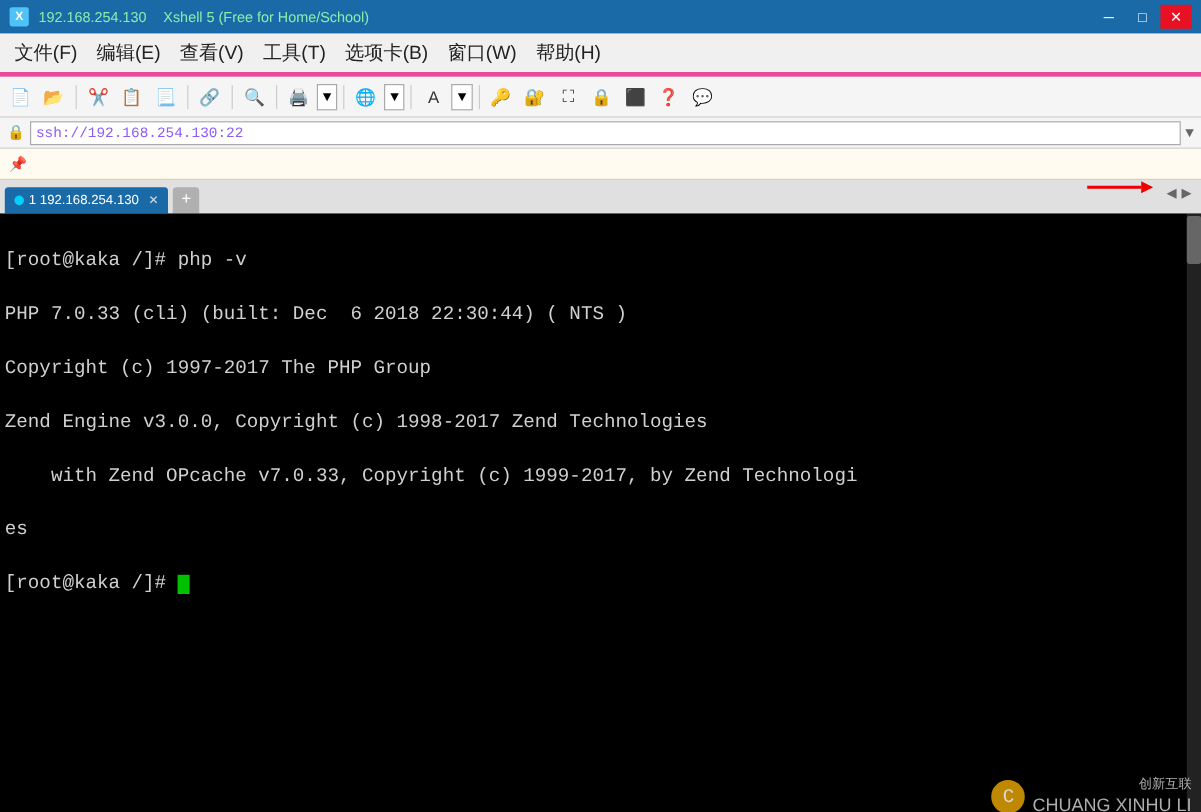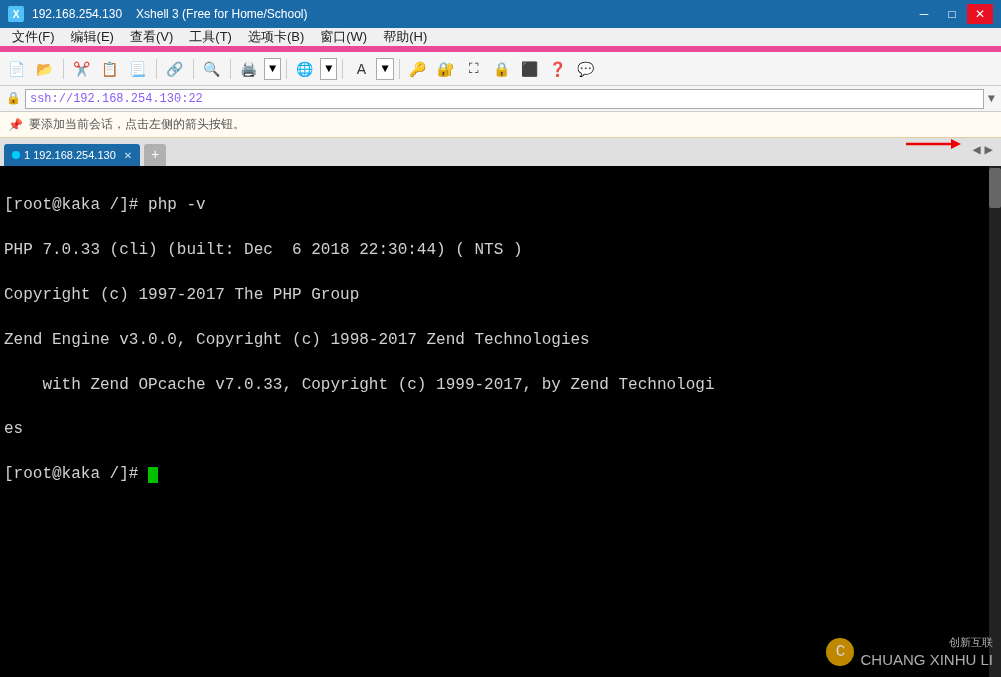--- a/index.html
+++ b/index.html
@@ -13,7 +13,7 @@
     .title-bar-left { display: flex; align-items: center; gap: 8px; }
     .title-bar-icon { width: 16px; height: 16px; background: #4fc3f7; border-radius: 2px; display: flex; align-items: center; justify-content: center; }
     .title-bar-icon span { color: white; font-size: 10px; font-weight: bold; font-family: sans-serif; }
-    .title-bar-title { color: #ffffff; font-size: 12px; font-family: 'Segoe UI', sans-serif; }
+    .title-bar-title { color: #86efac; font-size: 12px; font-family: 'Segoe UI', sans-serif; }
     .title-bar-controls { display: flex; gap: 2px; }
     .title-btn {
       width: 26px; height: 20px; border: none; cursor: pointer;

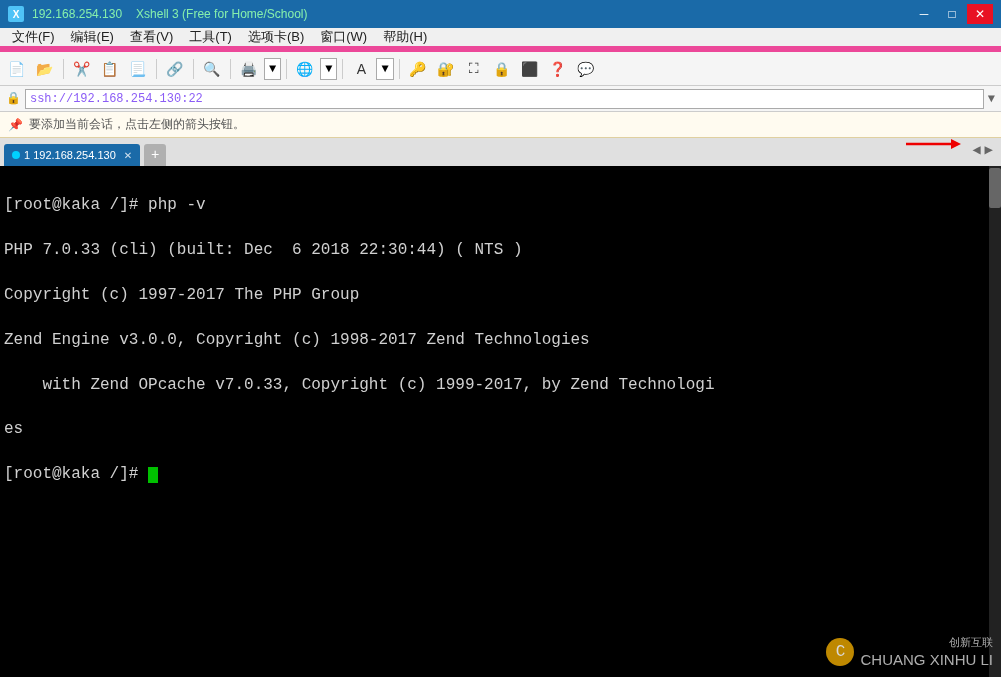--- a/index.html
+++ b/index.html
@@ -140,7 +140,7 @@
       <span>X</span>
     </div>
     <span class="title-bar-title">192.168.254.130</span>
-    <span class="title-bar-title" style="margin-left:6px;">Xshell 3 (Free for Home/School)</span>
+    <span class="title-bar-title" style="margin-left:6px;">Xshell 5 (Free for Home/School)</span>
   </div>
   <div class="title-bar-controls">
     <button class="title-btn minimize">─</button>

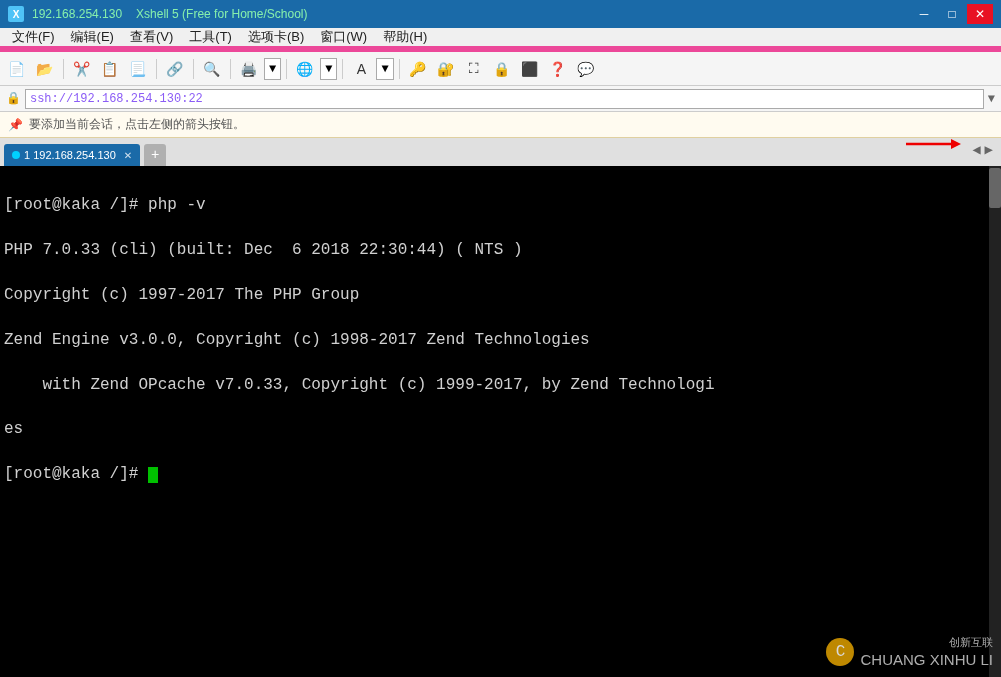--- a/index.html
+++ b/index.html
@@ -27,8 +27,8 @@
     
     .menu-bar {
       display: flex; align-items: center; background: #f0f0f0;
-      height: 24px; padding: 0 4px; border-bottom: 6px solid #ec4899;
-      font-size: 13px; font-family: 'Microsoft YaHei', sans-serif;
+      height: 36px; padding: 0 4px; border-bottom: 4px solid #ec4899;
+      font-size: 16px; font-family: 'Microsoft YaHei', sans-serif;
     }
     .menu-item {
       padding: 2px 8px; cursor: pointer; color: #222;

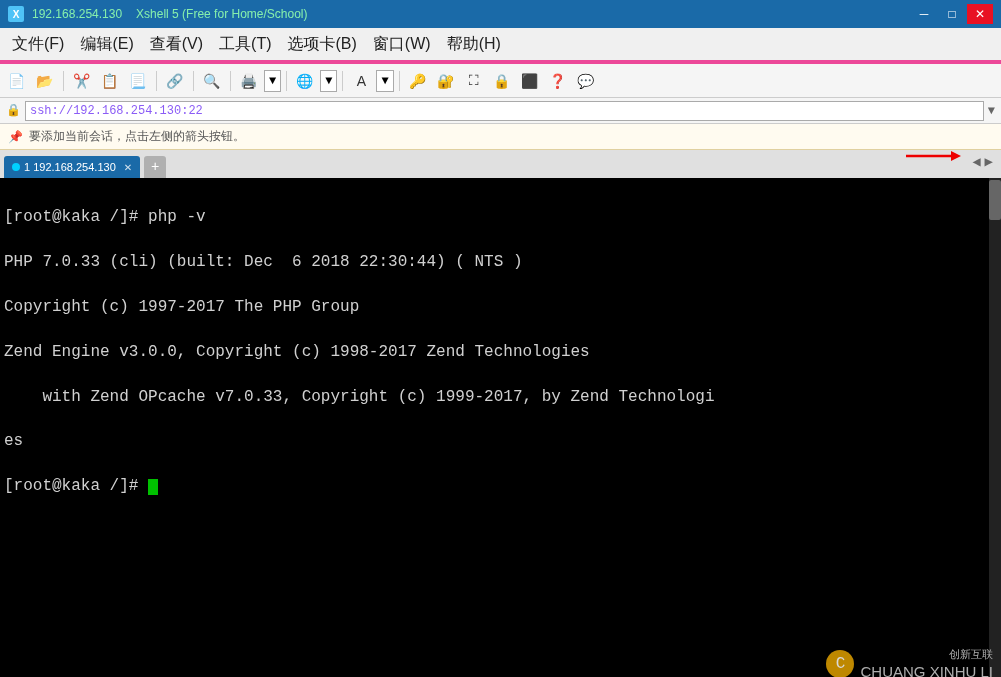--- a/index.html
+++ b/index.html
@@ -203,7 +203,6 @@
 
 <div class="info-bar">
   <span class="address-lock">📌</span>
-  <span>要添加当前会话，点击左侧的箭头按钮。</span>
 </div>
 
 <div class="tab-bar">

